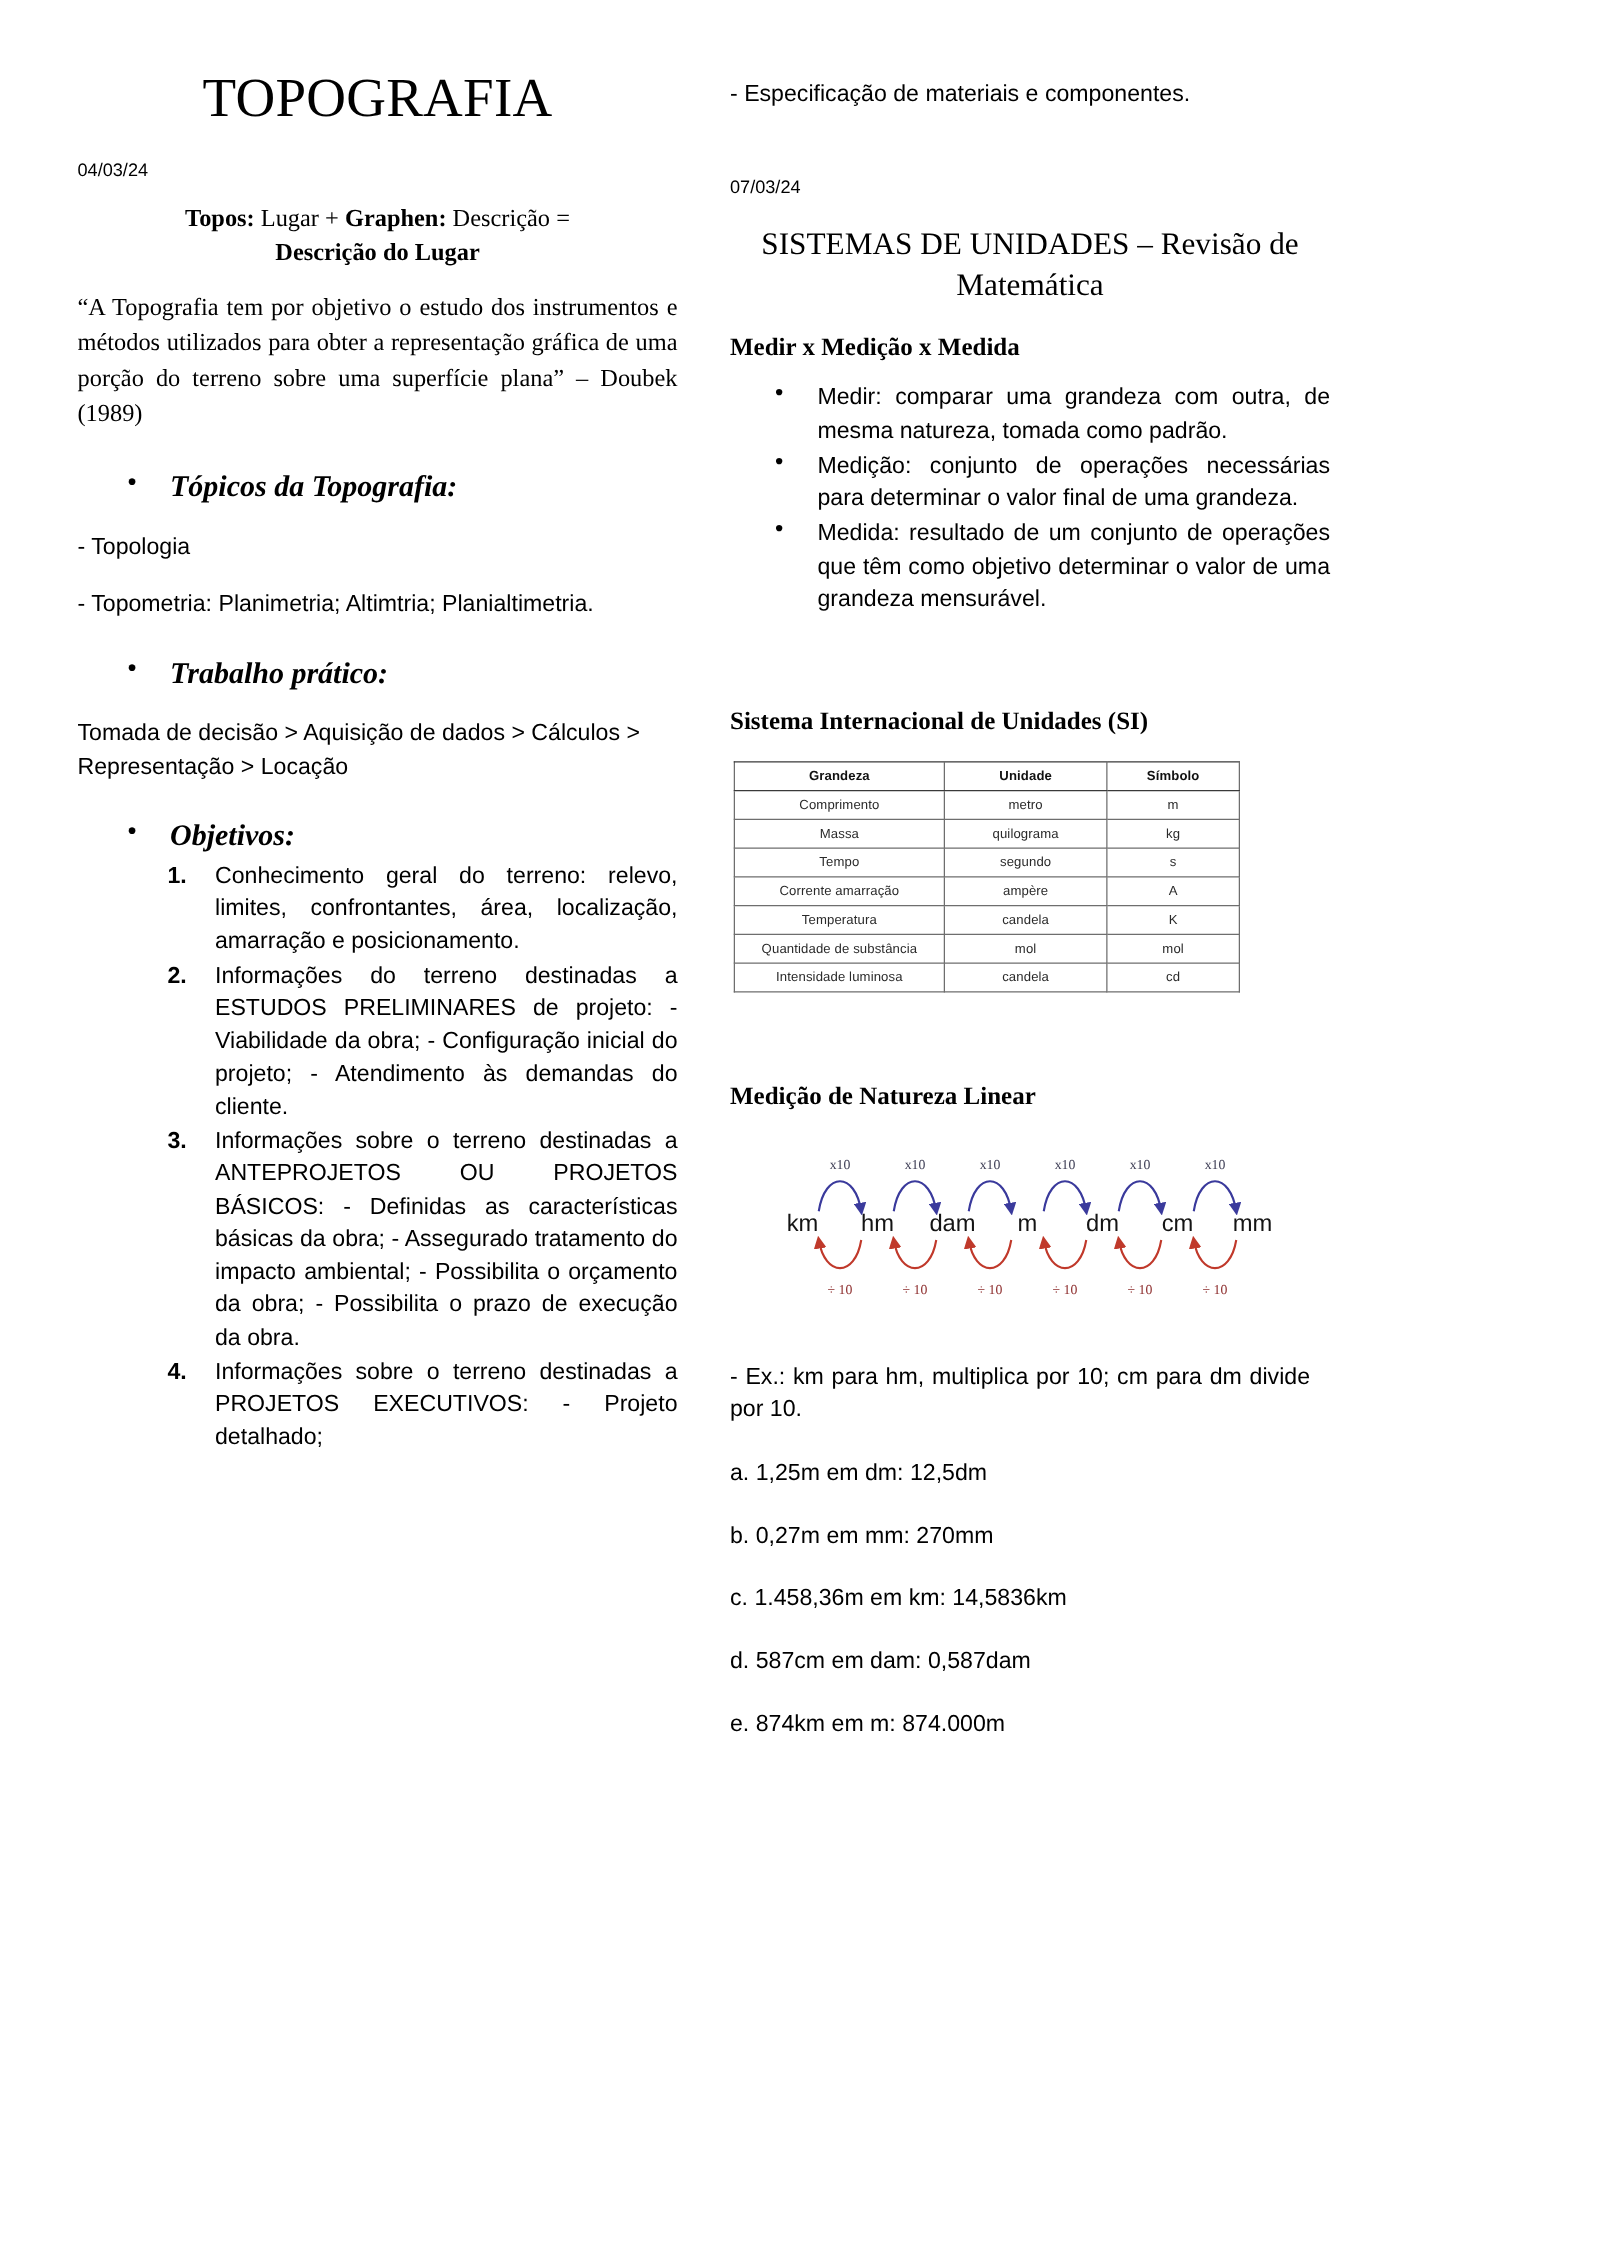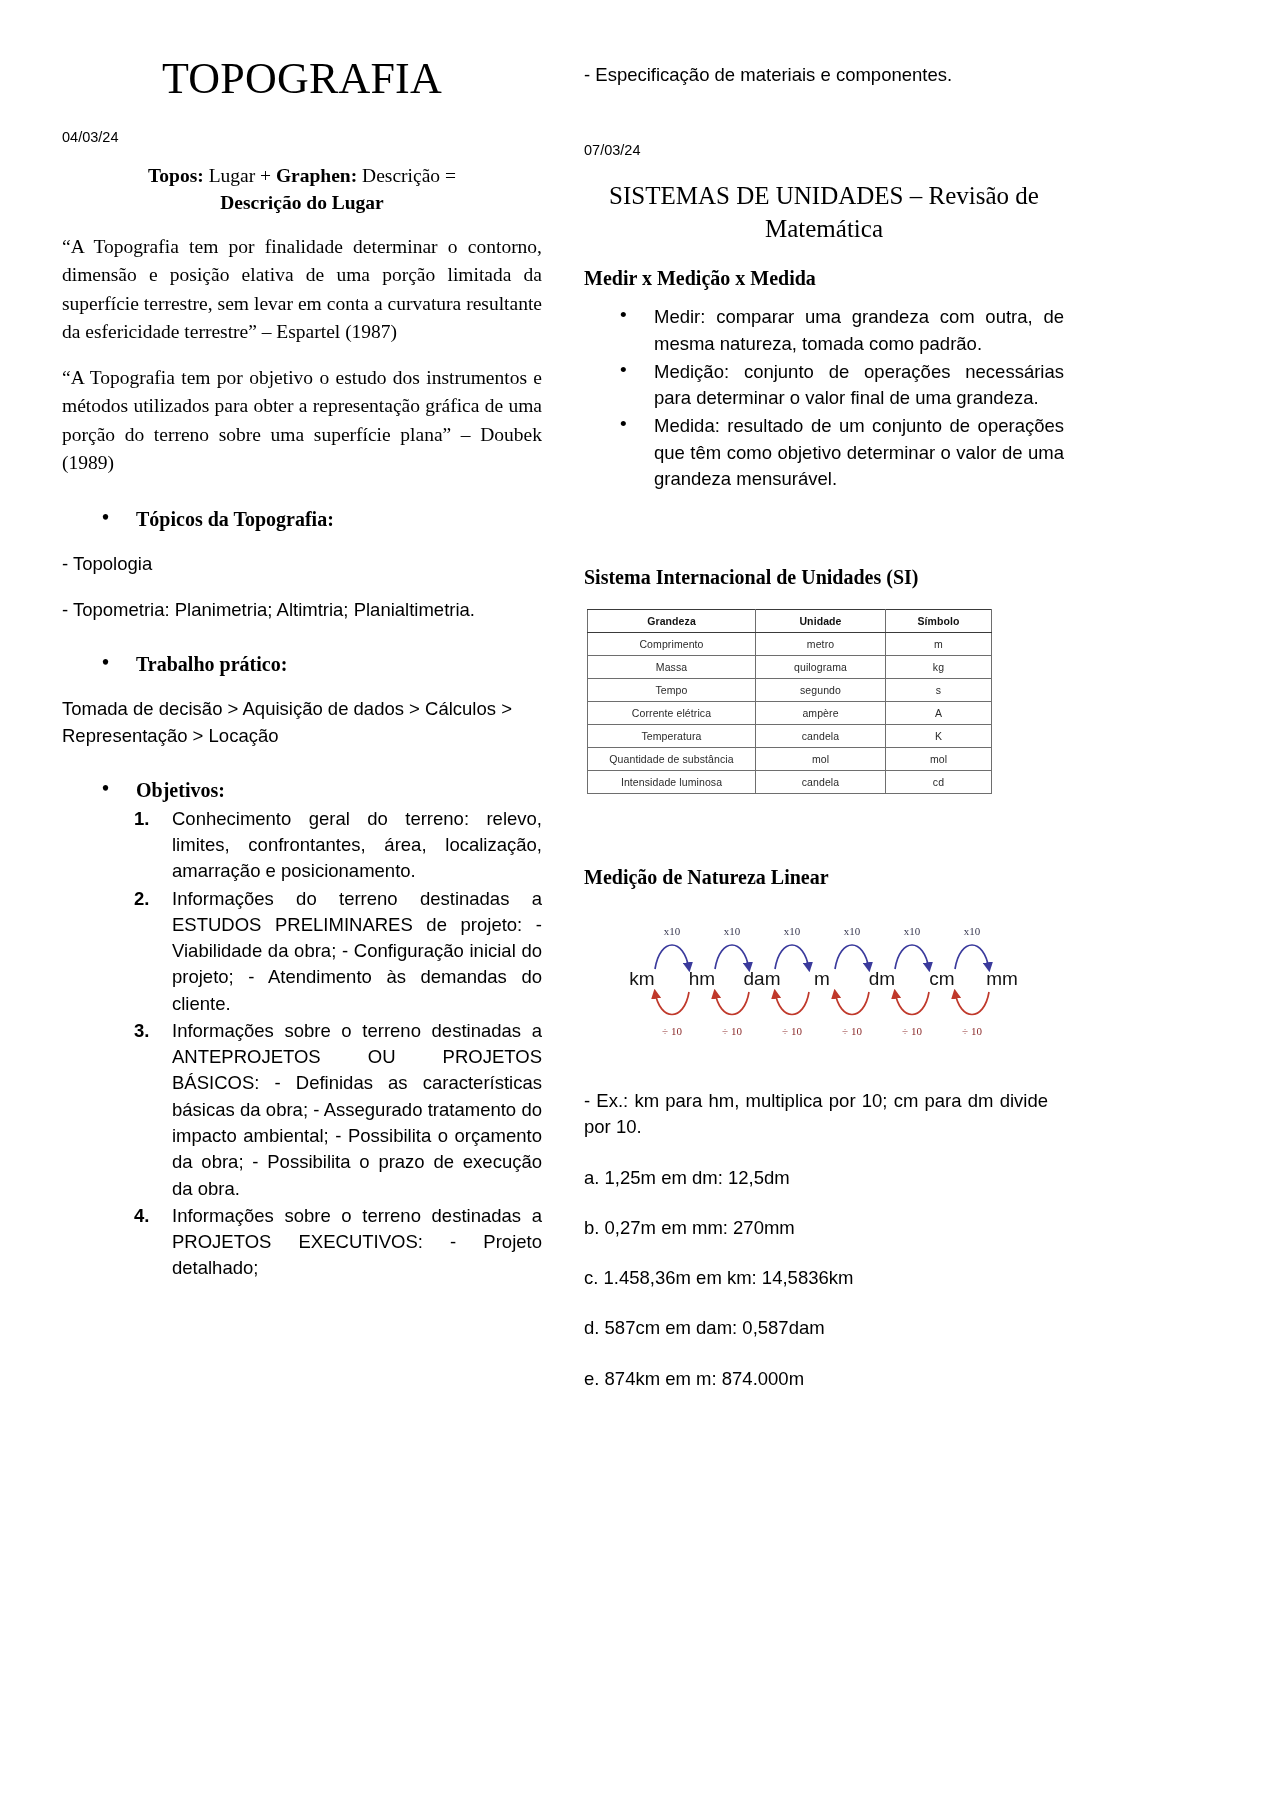--- a/index.html
+++ b/index.html
@@ -252,7 +252,6 @@
         <b>Descrição do Lugar</b>
       </div>
 
-      <p class="just-serif">“A Topografia tem por finalidade determinar o contorno, dimensão e posição elativa de uma porção limitada da superfície terrestre, sem levar em conta a curvatura resultante da esfericidade terrestre” – Espartel (1987)</p>
 
       <p class="just-serif">“A Topografia tem por objetivo o estudo dos instrumentos e métodos utilizados para obter a representação gráfica de uma porção do terreno sobre uma superfície plana” – Doubek (1989)</p>
 

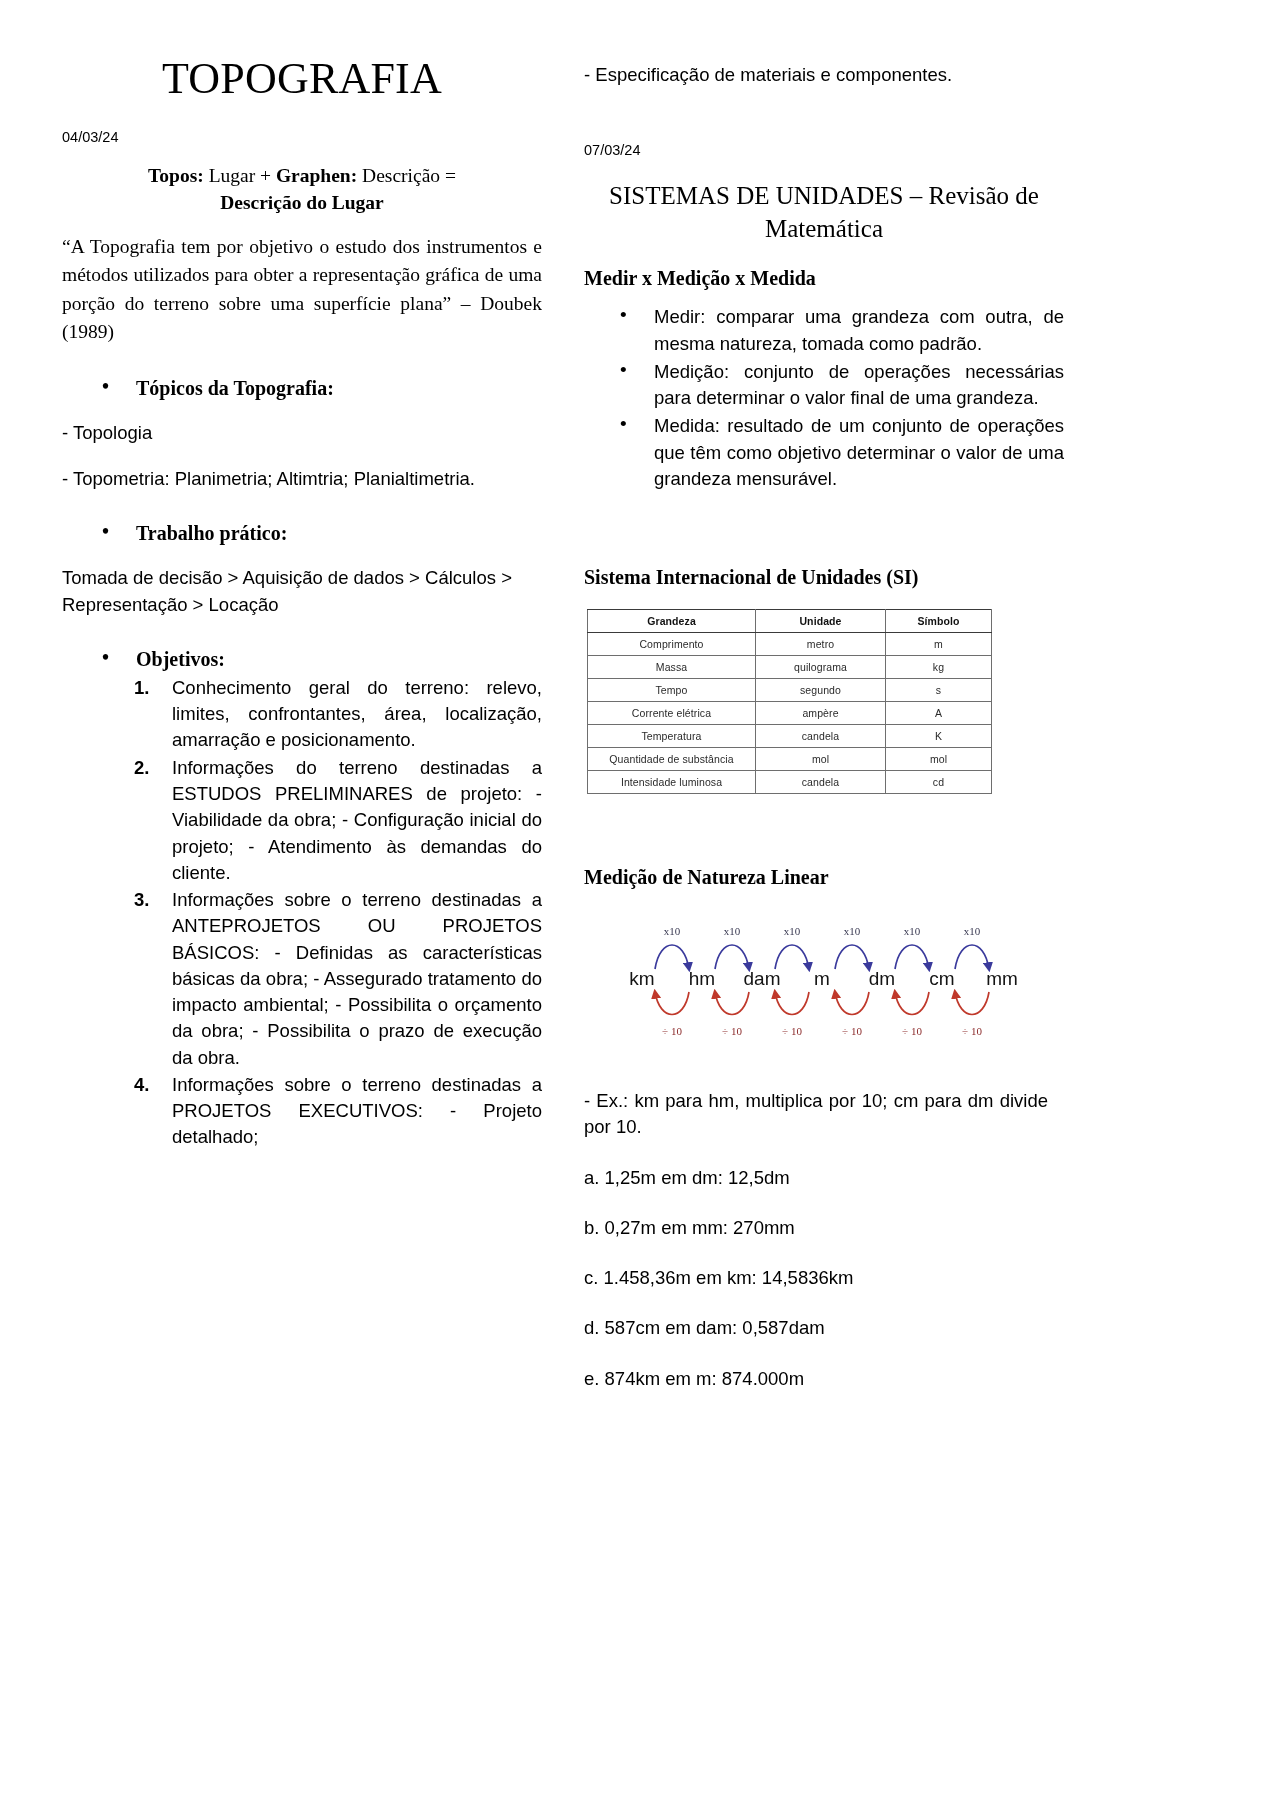--- a/index.html
+++ b/index.html
@@ -105,10 +105,11 @@
   ul.topic-list > li {
     position: relative;
     font-family: "Liberation Serif", serif;
-    font-size: 20px;
+    font-size: 24px;
     font-weight: bold;
     padding-left: 34px;
     margin-bottom: 4px;
+    font-style: italic;
   }
   ul.topic-list > li::before {
     content: "\2022";

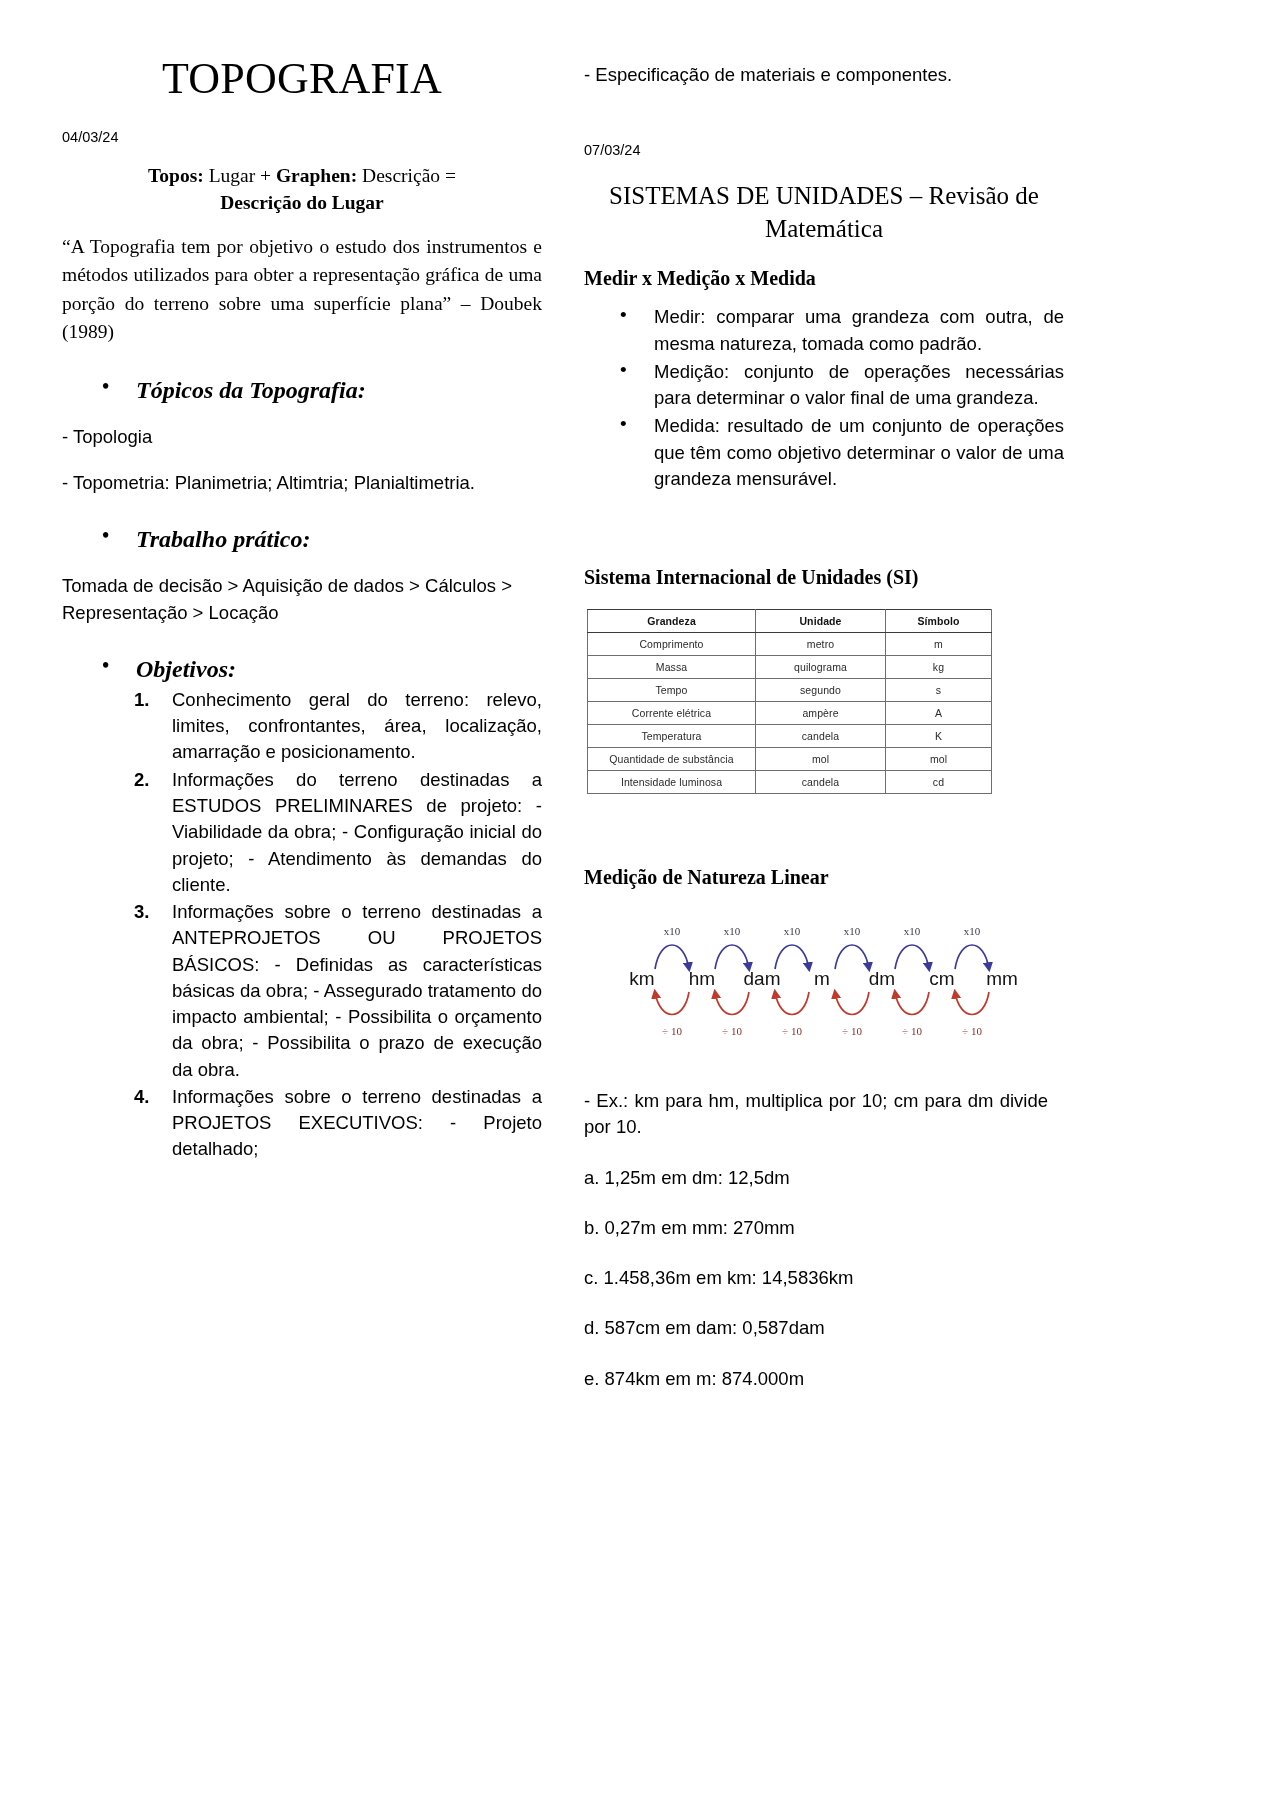--- a/index.html
+++ b/index.html
@@ -336,7 +336,7 @@
               <td>s</td>
             </tr>
             <tr>
-              <td>Corrente elétrica</td>
+              <td>Corrente amarração</td>
               <td>ampère</td>
               <td>A</td>
             </tr>

